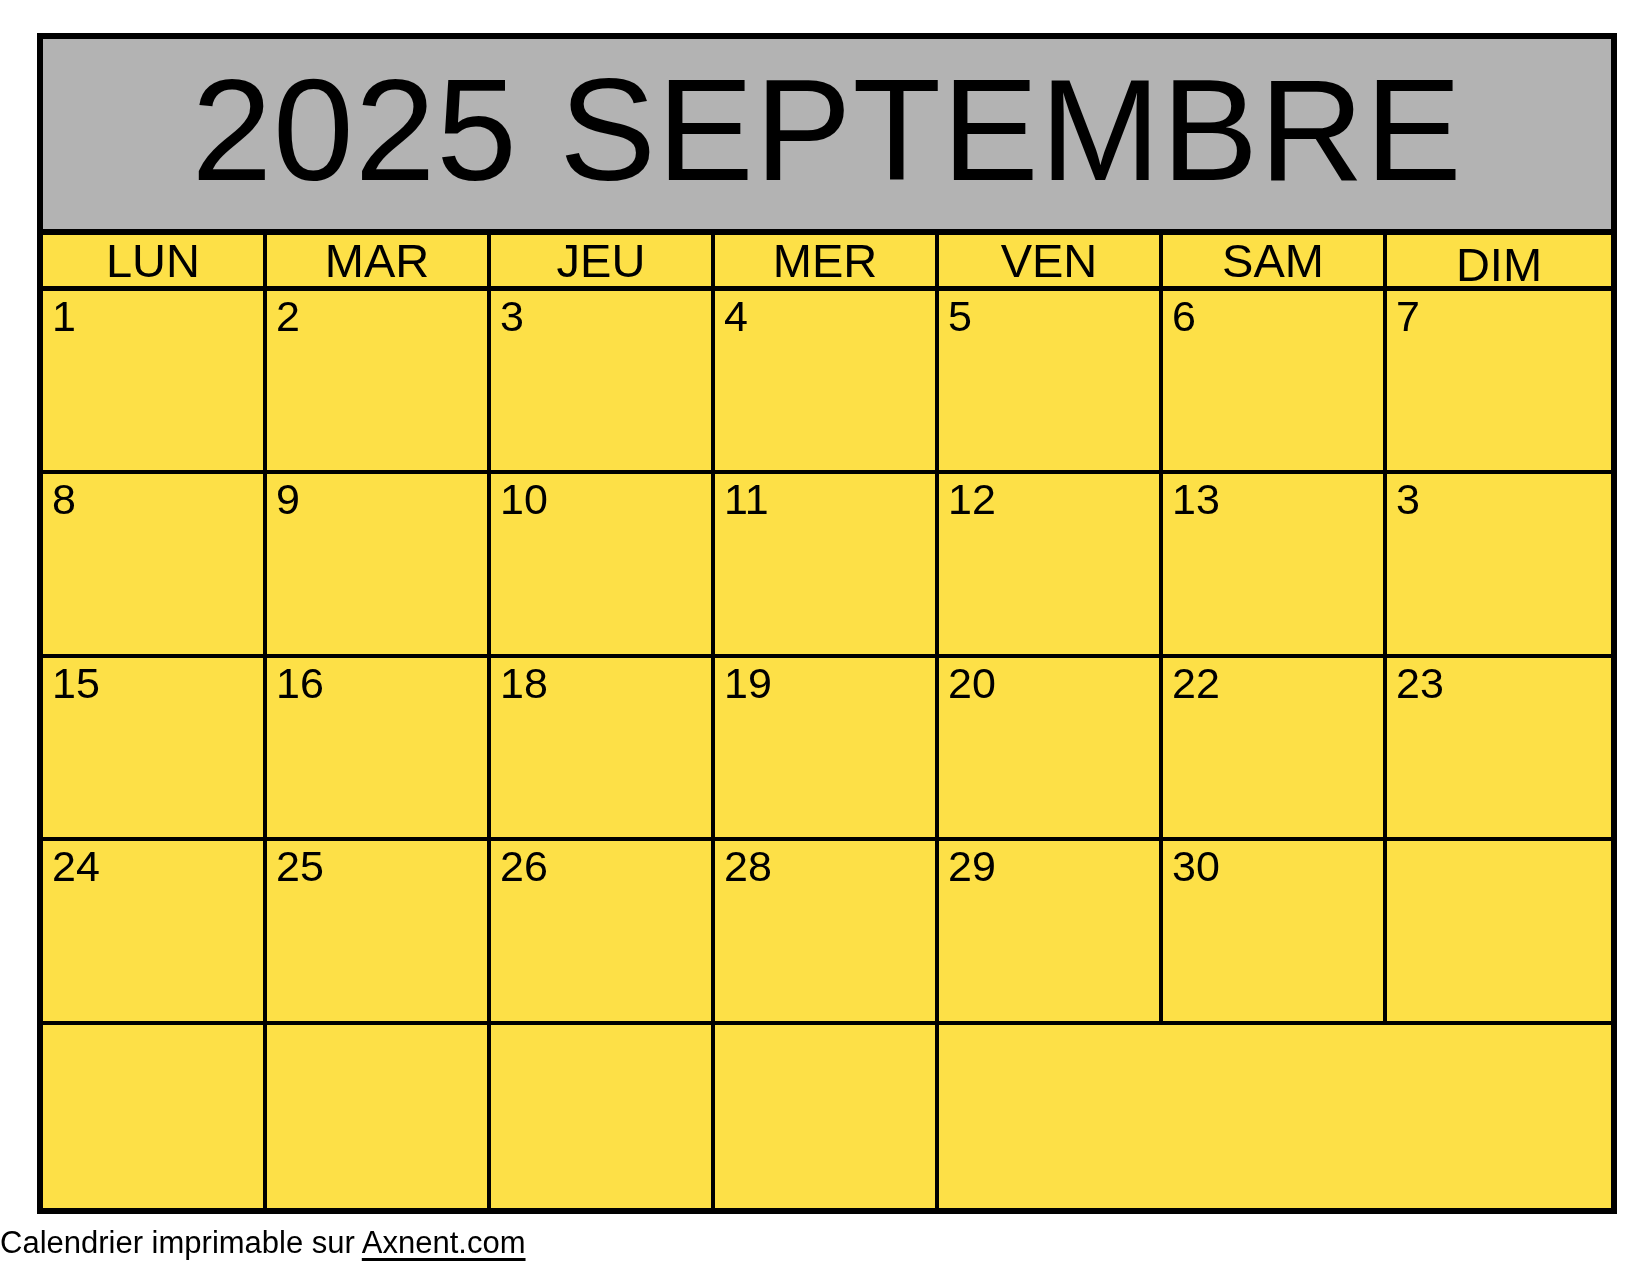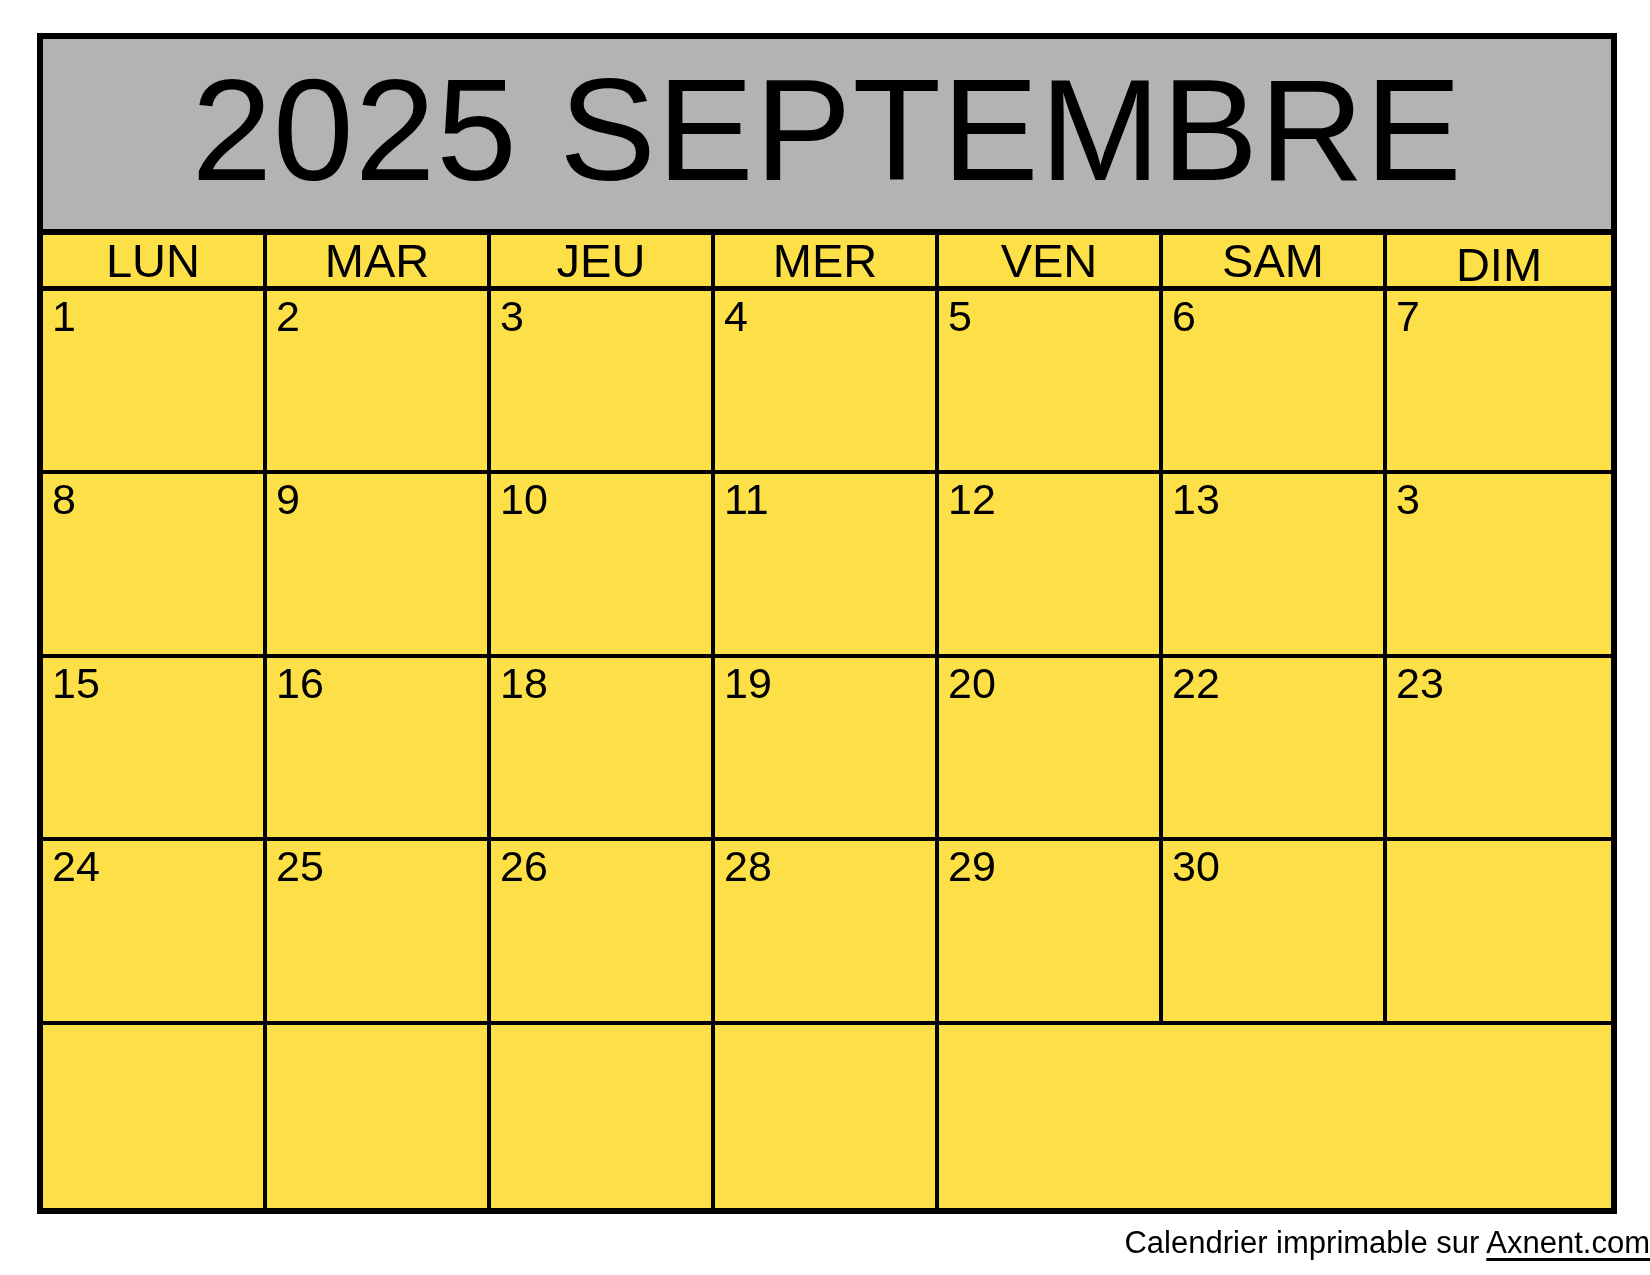--- a/index.html
+++ b/index.html
@@ -74,7 +74,7 @@
     position: absolute;
     left: 0; top: 1224px;
     width: 1650px;
-    text-align: right;
+    text-align: left;
     font-size: 31px;
     line-height: 1.2;
   }

